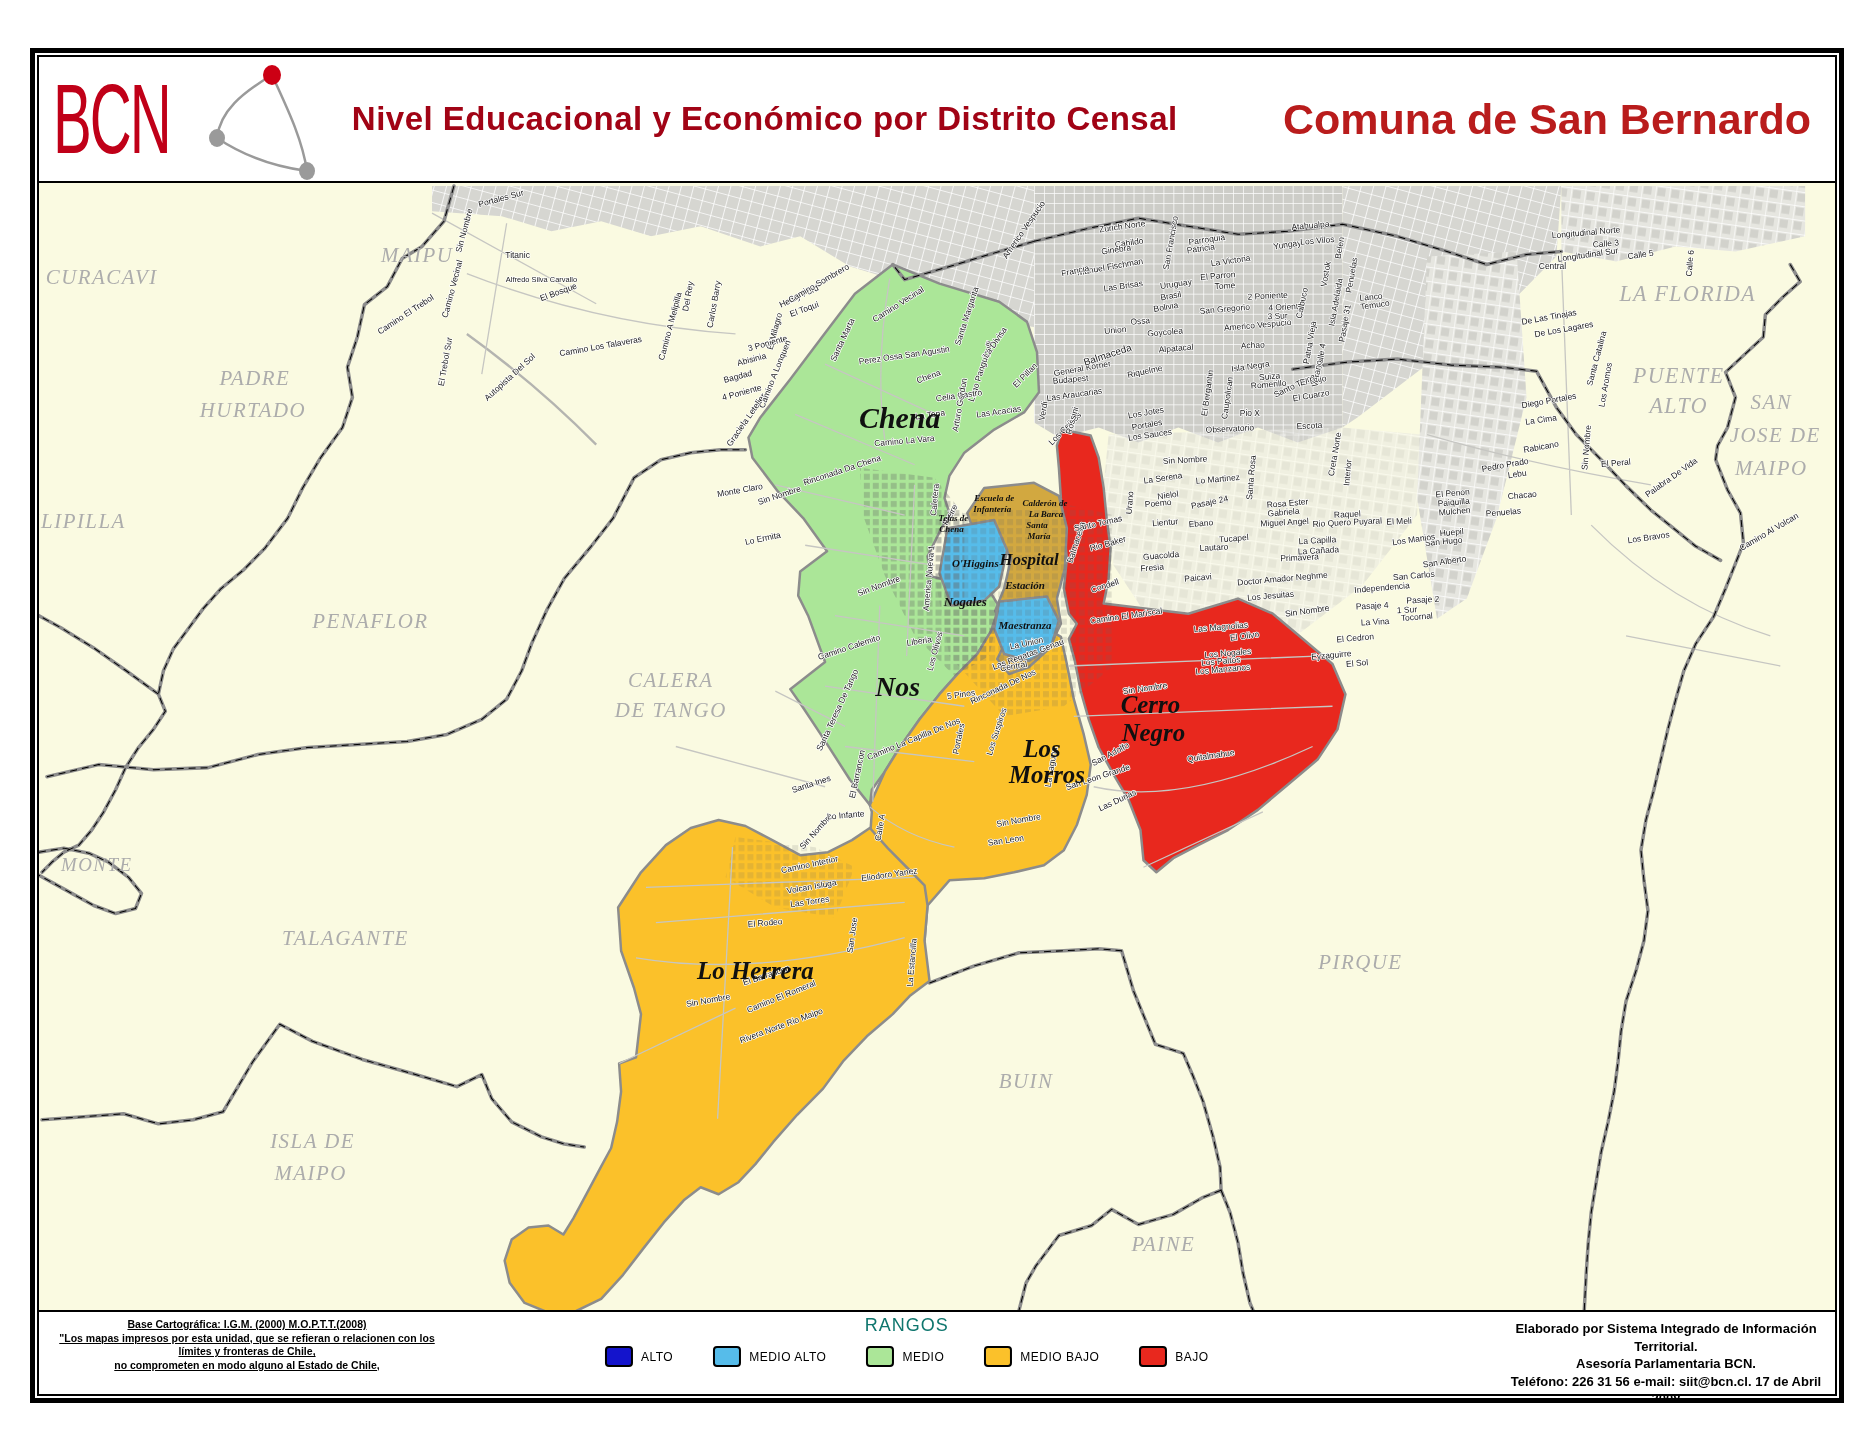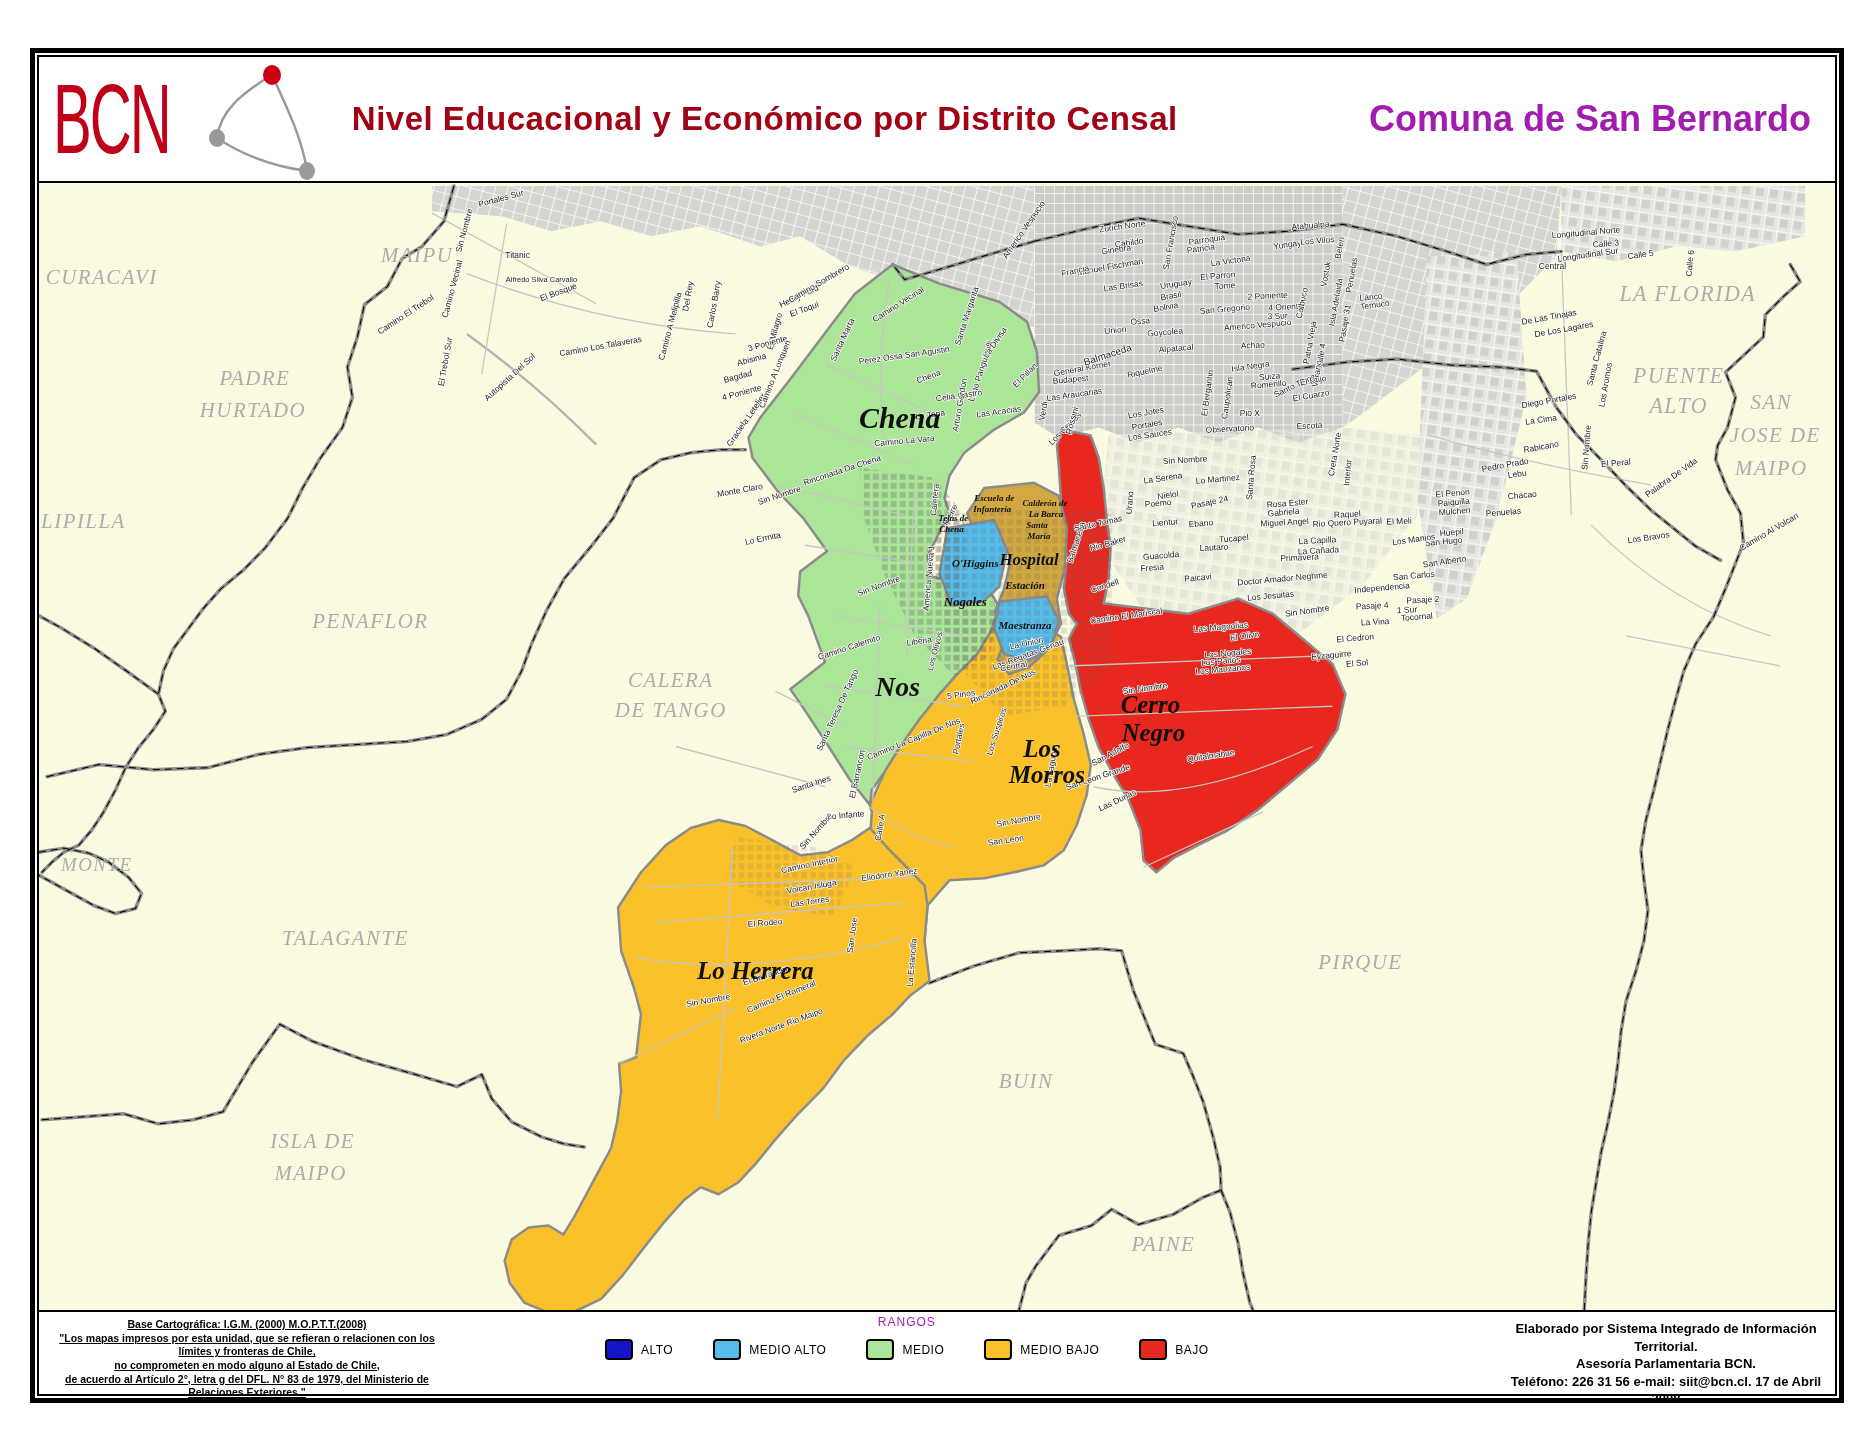--- a/index.html
+++ b/index.html
@@ -11,7 +11,7 @@
   .bcn{color:#C00018;font-size:88px;line-height:1;margin-left:14px;transform:scaleX(.66) scaleY(1.12);transform-origin:left center;letter-spacing:-3px;font-family:"Liberation Sans",sans-serif;}
   .logomark{margin-left:-28px;margin-top:6px;}
   .hdr-title{color:#A10315;font-size:33px;font-weight:bold;letter-spacing:.5px;}
-  .hdr-region{color:#a21caf;font-size:36px;font-weight:bold;margin-left:auto;margin-right:24px;white-space:nowrap;}
+  .hdr-region{color:#b91c1c;font-size:43px;font-weight:bold;margin-left:auto;margin-right:24px;white-space:nowrap;}
   
   .map{flex:1 1 auto;position:relative;overflow:hidden;background:#FAFAE1;border-top:2px solid #000;border-bottom:2px solid #000;}
   .map svg{position:absolute;inset:0;width:100%;height:100%;}

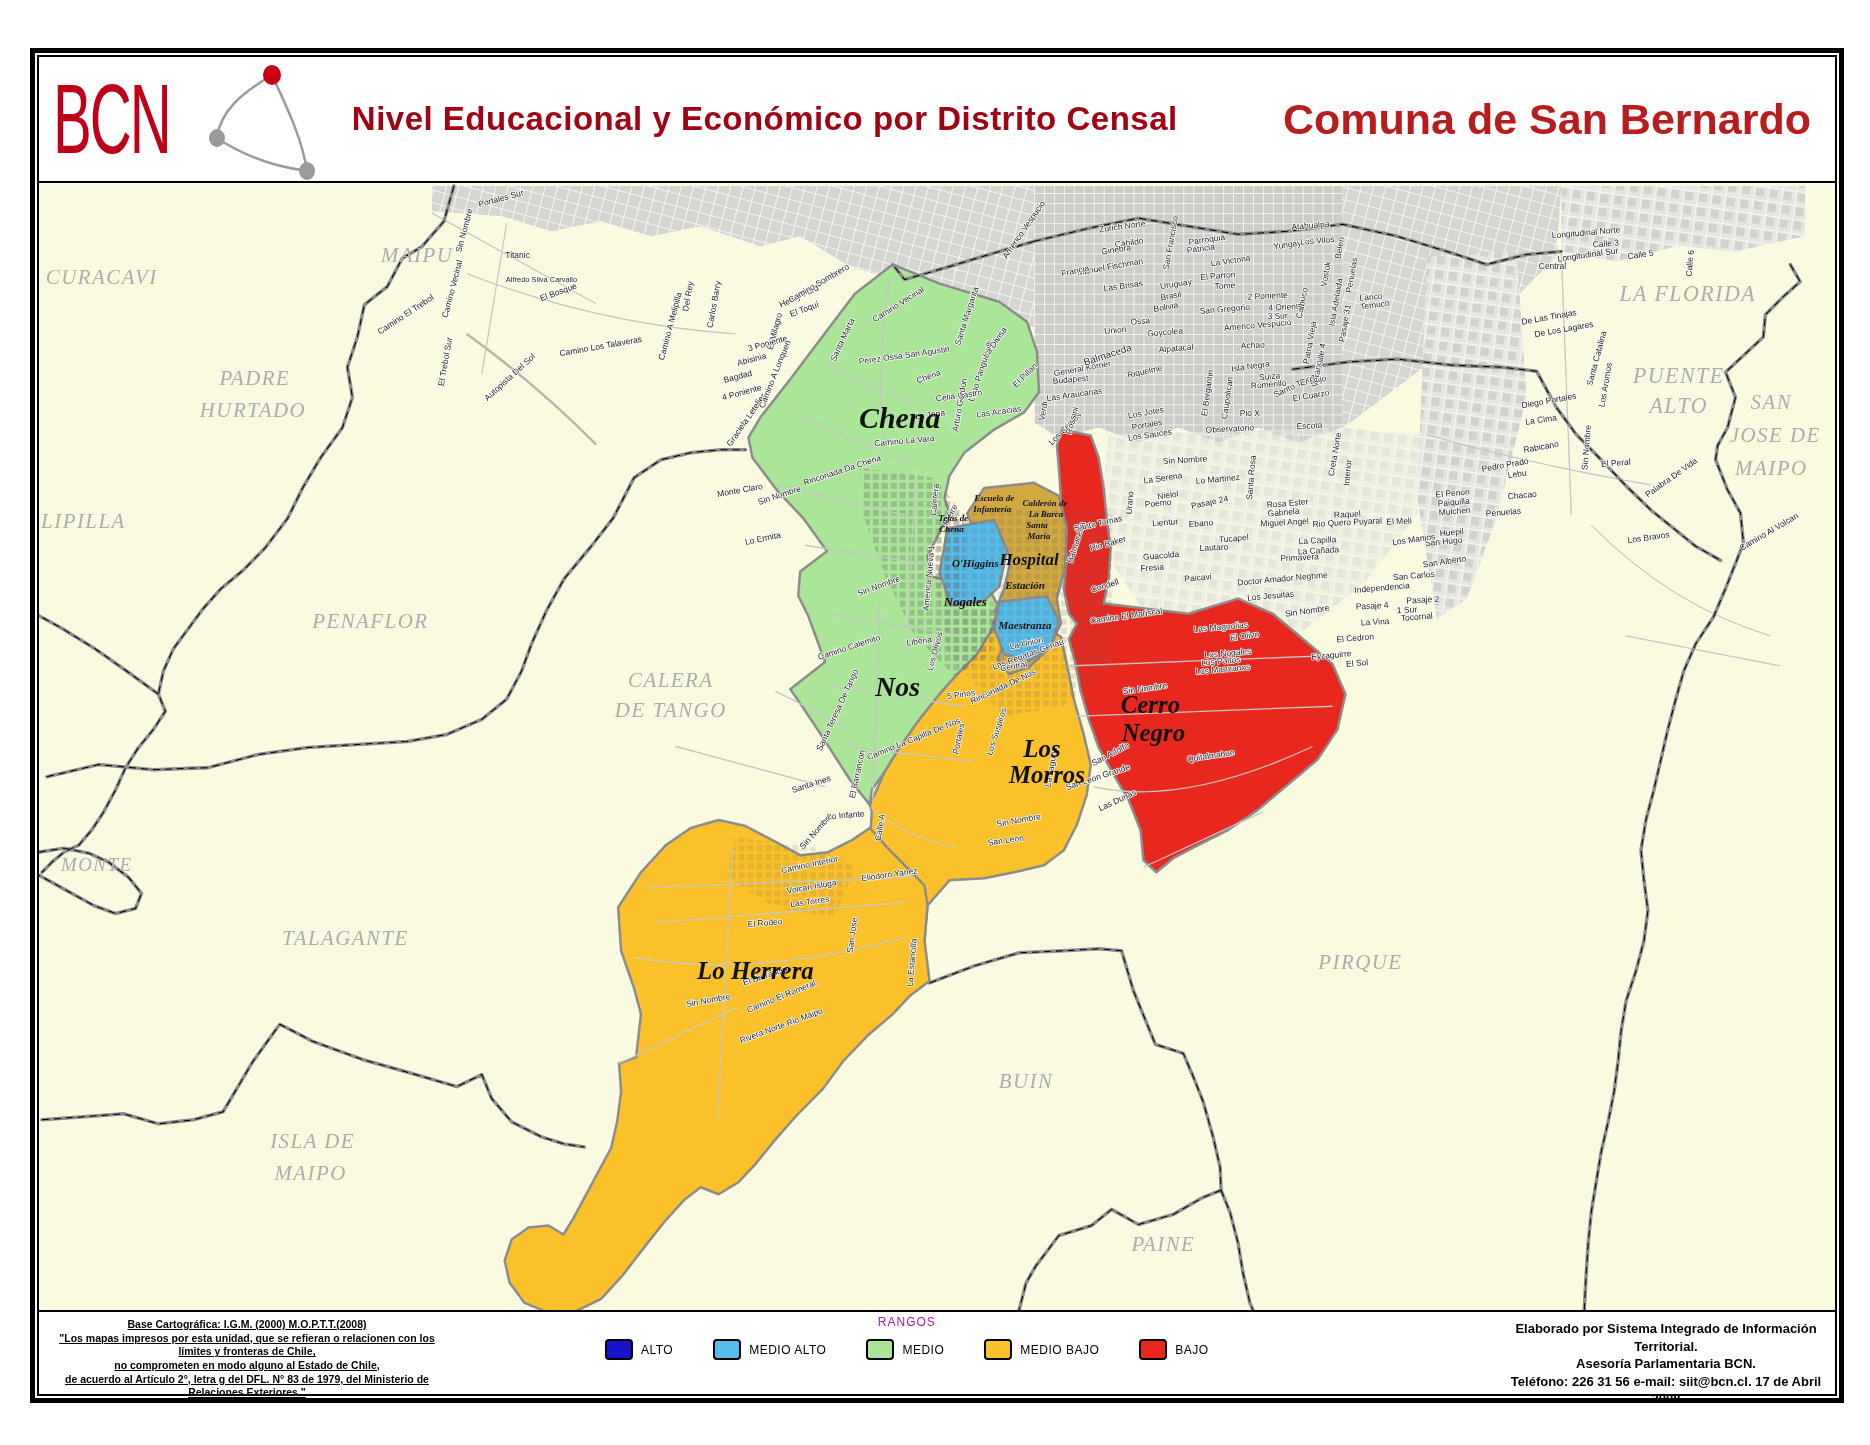--- a/index.html
+++ b/index.html
@@ -27,7 +27,7 @@
   .ftr{height:82px;position:relative;background:#fff;flex:0 0 auto;}
   .disclaimer{position:absolute;left:6px;top:6px;width:404px;text-align:center;font-size:10.5px;font-weight:bold;line-height:1.3;color:#000;text-decoration:underline;}
   .legend{position:absolute;left:50%;top:3px;transform:translateX(-55%);text-align:center;}
-  .legend-title{font-size:12px;color:#a21caf;letter-spacing:1px;margin-bottom:10px;}
+  .legend-title{font-size:18px;color:#0f766e;letter-spacing:1px;margin-bottom:10px;}
   .legend-row{display:flex;gap:40px;align-items:center;justify-content:center;}
   .legend-item{display:flex;align-items:center;gap:8px;}
   .swatch{display:inline-block;width:24px;height:17px;border:2px solid #000;border-radius:4px;}

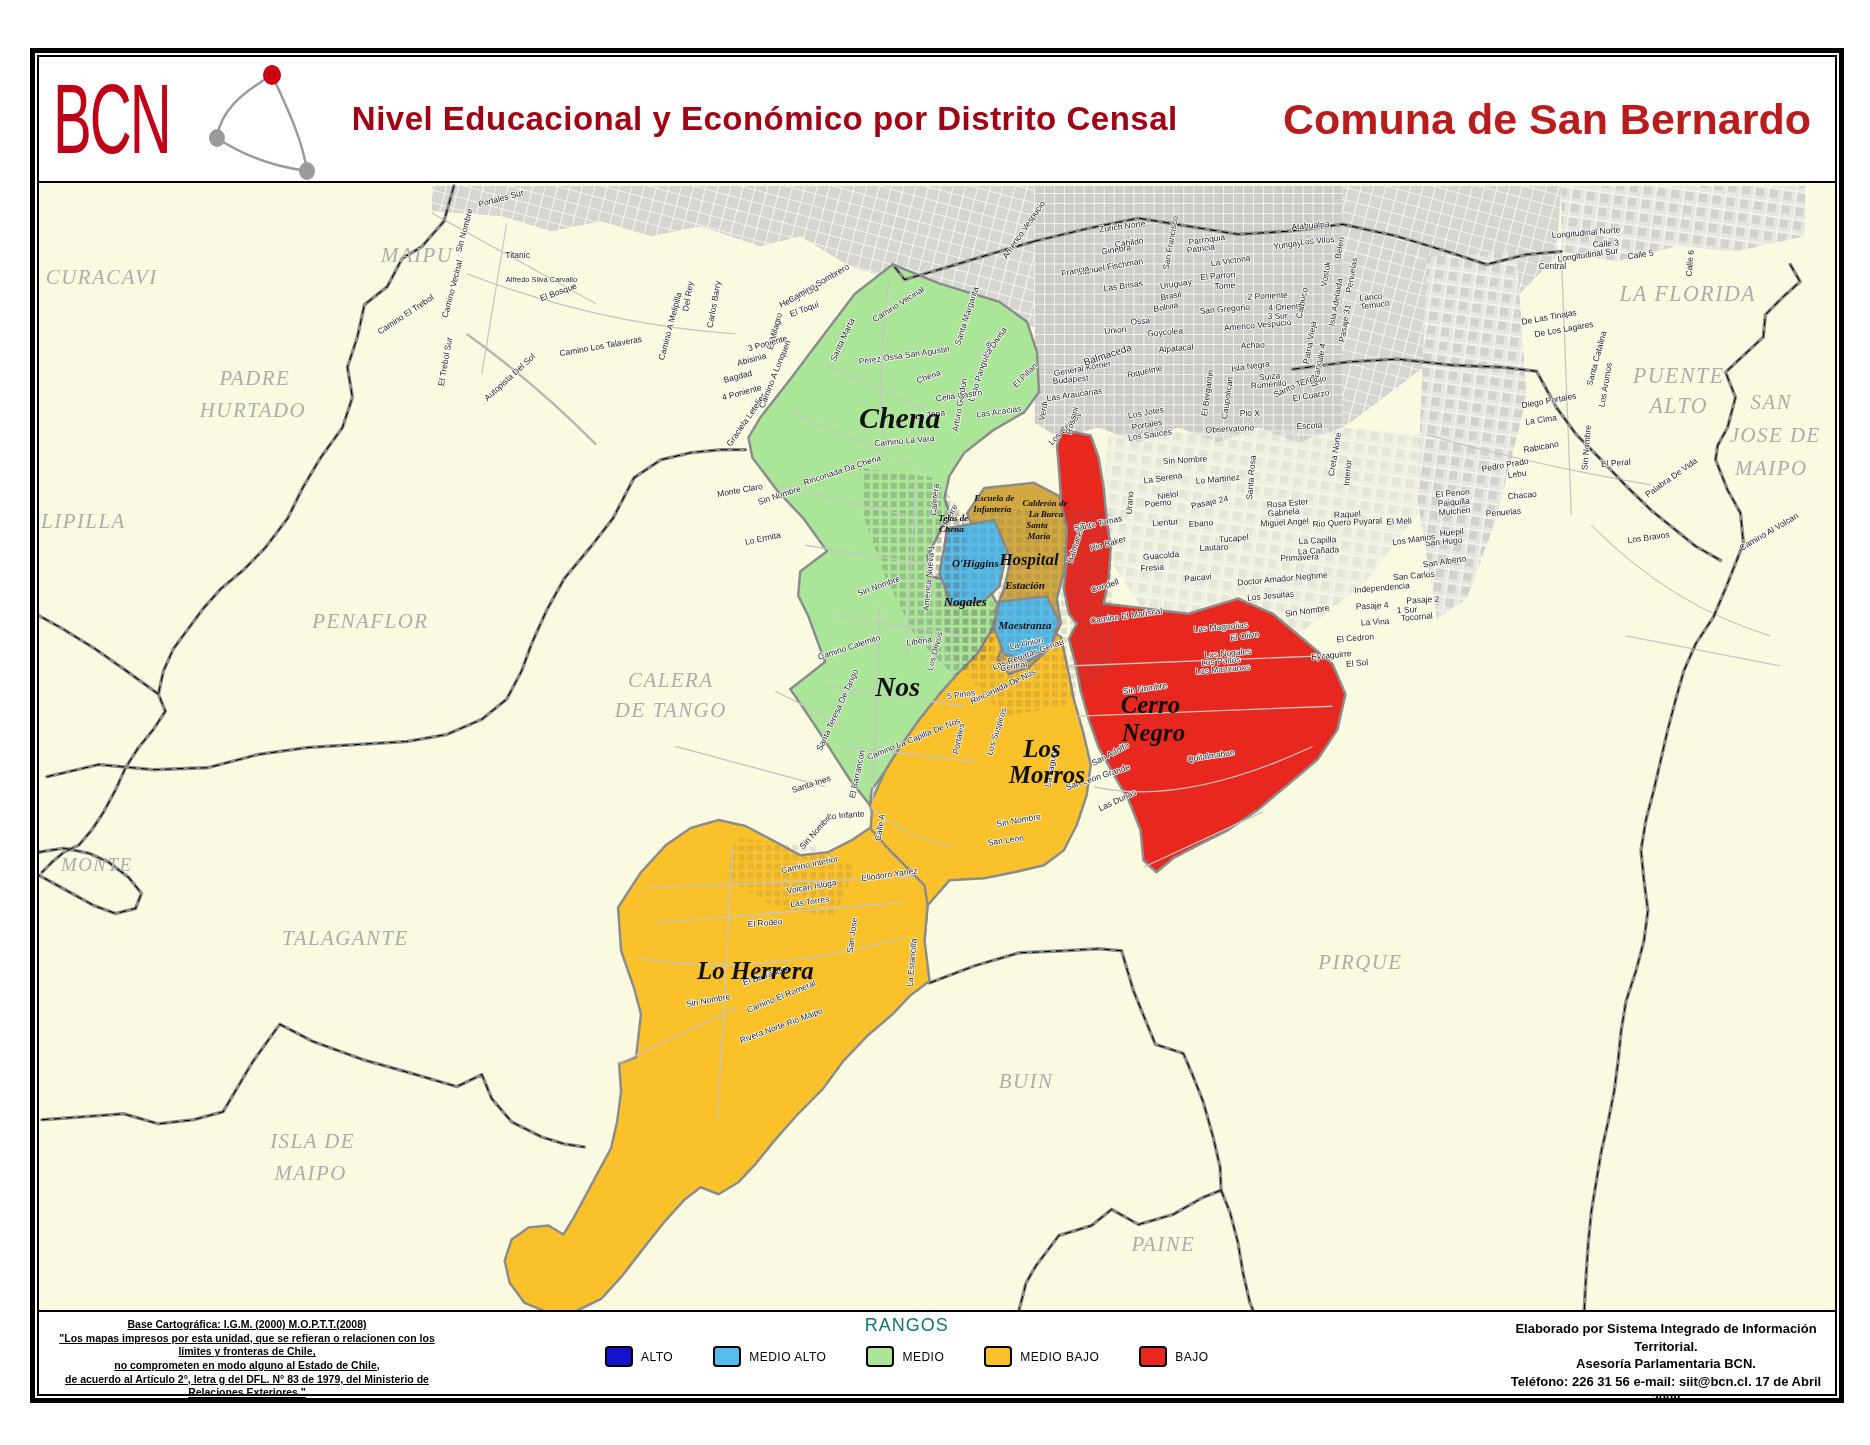--- a/index.html
+++ b/index.html
@@ -381,7 +381,6 @@
         <div>Base Cartográfica: I.G.M. (2000) M.O.P.T.T.(2008)</div>
         <div>"Los mapas impresos por esta unidad, que se refieran o relacionen con los límites y fronteras de Chile,</div>
         <div>no comprometen en modo alguno al Estado de Chile,</div>
-        <div>de acuerdo al Artículo 2°, letra g del DFL. N° 83 de 1979, del Ministerio de Relaciones Exteriores."</div>
       </div>
       <div class="legend">
         <div class="legend-title">RANGOS</div>

